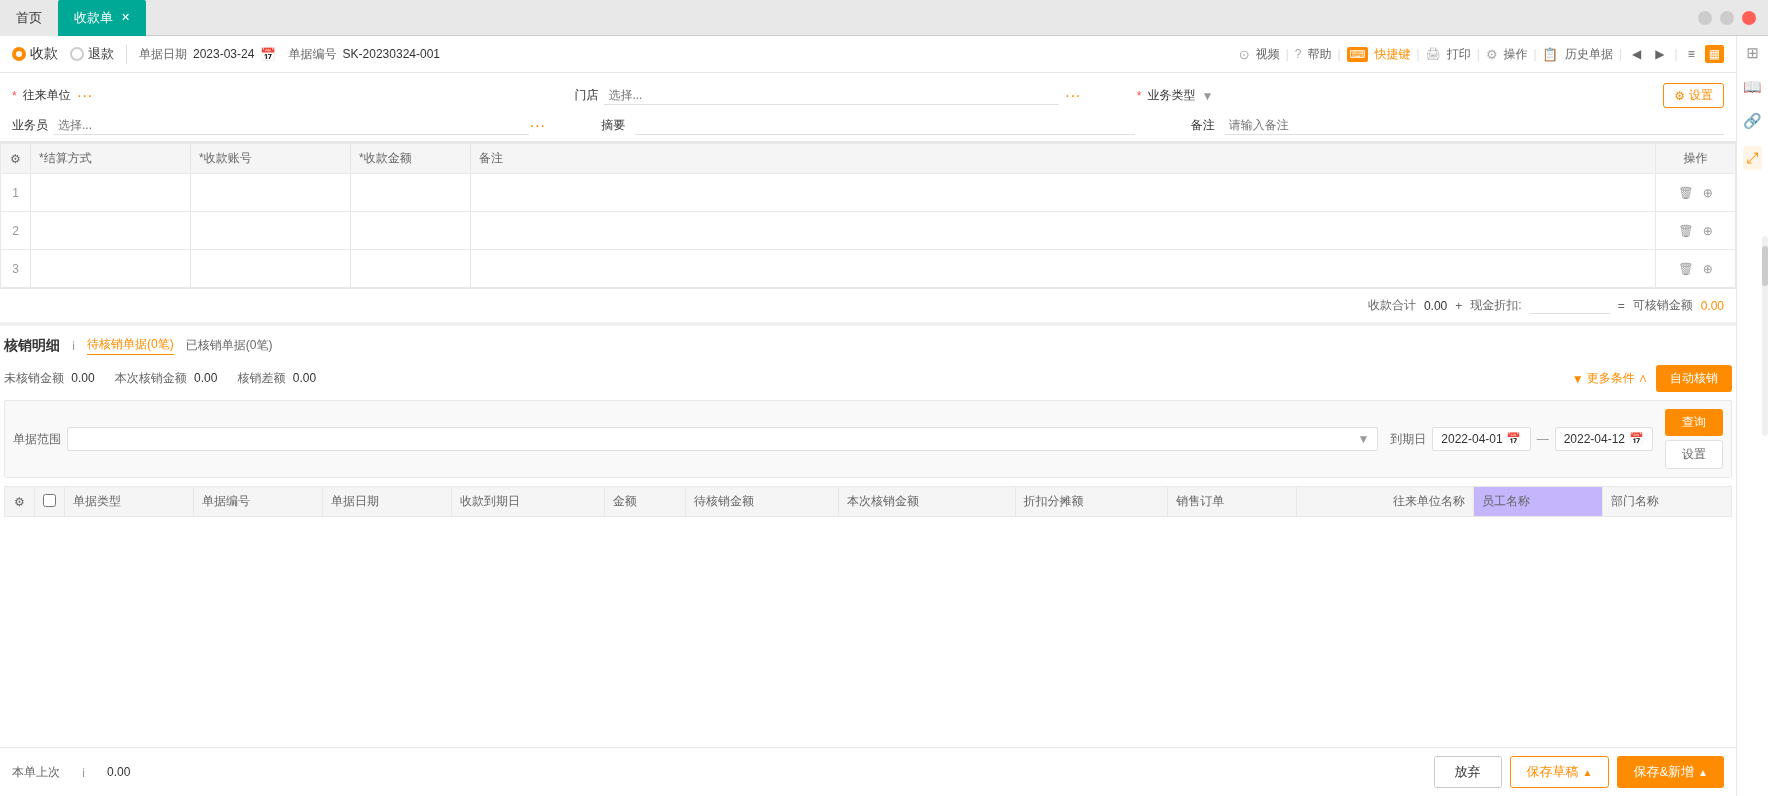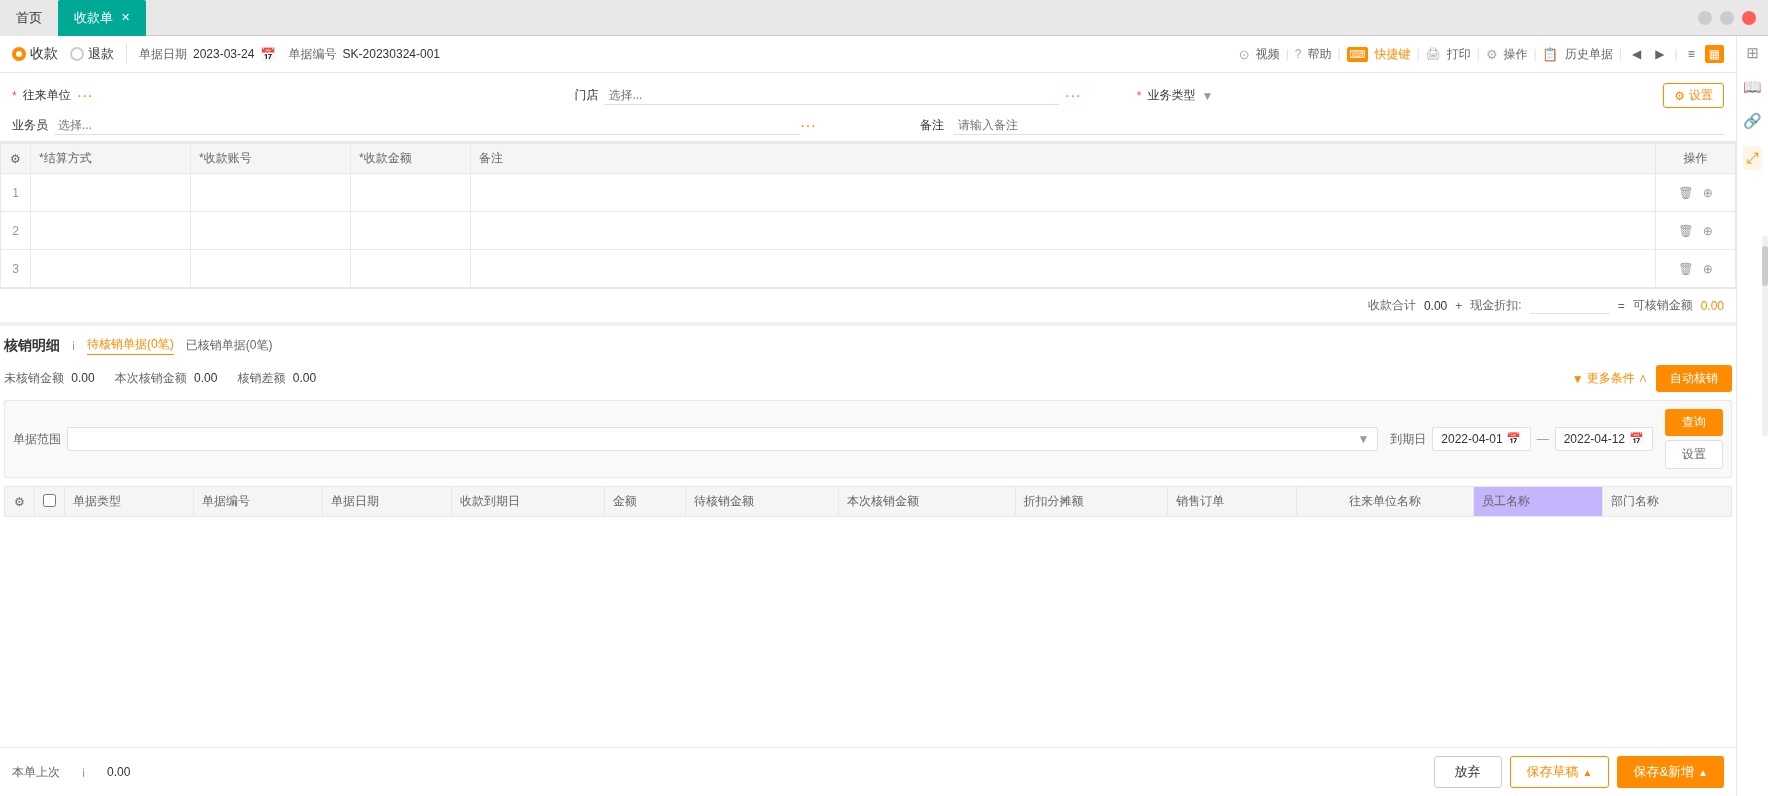--- a/index.html
+++ b/index.html
@@ -124,6 +124,10 @@
 
       <div style="width:40px;"></div>
 
+      <div style="display:flex;align-items:center;gap:6px;flex:1;">
+        <span style="color:#333;white-space:nowrap;min-width:28px;">摘要</span>
+        <input style="flex: 1 1 0%; border-top: none; border-right: none; border-left: none; border-image: initial; border-bottom: 1px solid rgb(224, 224, 224); padding: 2px 4px; font-size: 12px; outline: none; background: transparent;">
+      </div>
 
       <div style="width:40px;"></div>
 

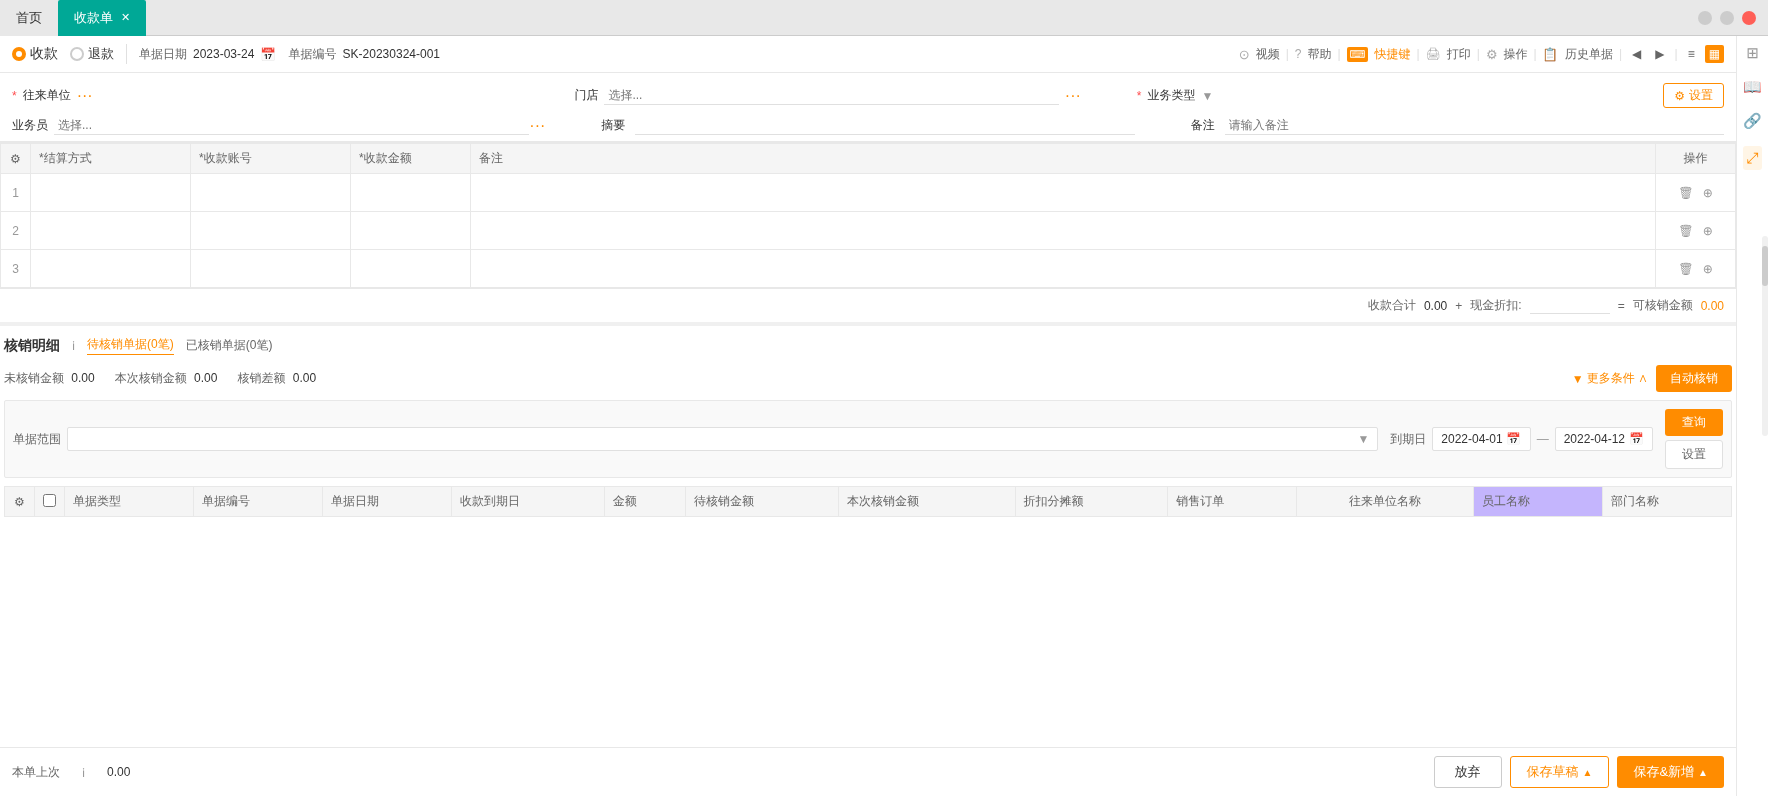--- a/index.html
+++ b/index.html
@@ -301,7 +301,7 @@
             <th style="background:#f5f5f5;border:1px solid #e8e8e8;padding:6px 8px;text-align:left;font-weight:normal;color:#666;white-space:nowrap;">
               <span>销售订单</span>
             </th>
-            <th style="background:#f5f5f5;border:1px solid #e8e8e8;padding:6px 8px;text-align:center;font-weight:normal;color:#666;white-space:nowrap;">
+            <th style="background:#f5f5f5;border:1px solid #e8e8e8;padding:6px 8px;text-align:right;font-weight:normal;color:#666;white-space:nowrap;">
               <span>往来单位名称</span>
             </th>
             <th style="background:#c4b5fd;border:1px solid #e8e8e8;padding:6px 8px;text-align:left;font-weight:normal;color:#666;white-space:nowrap;">

